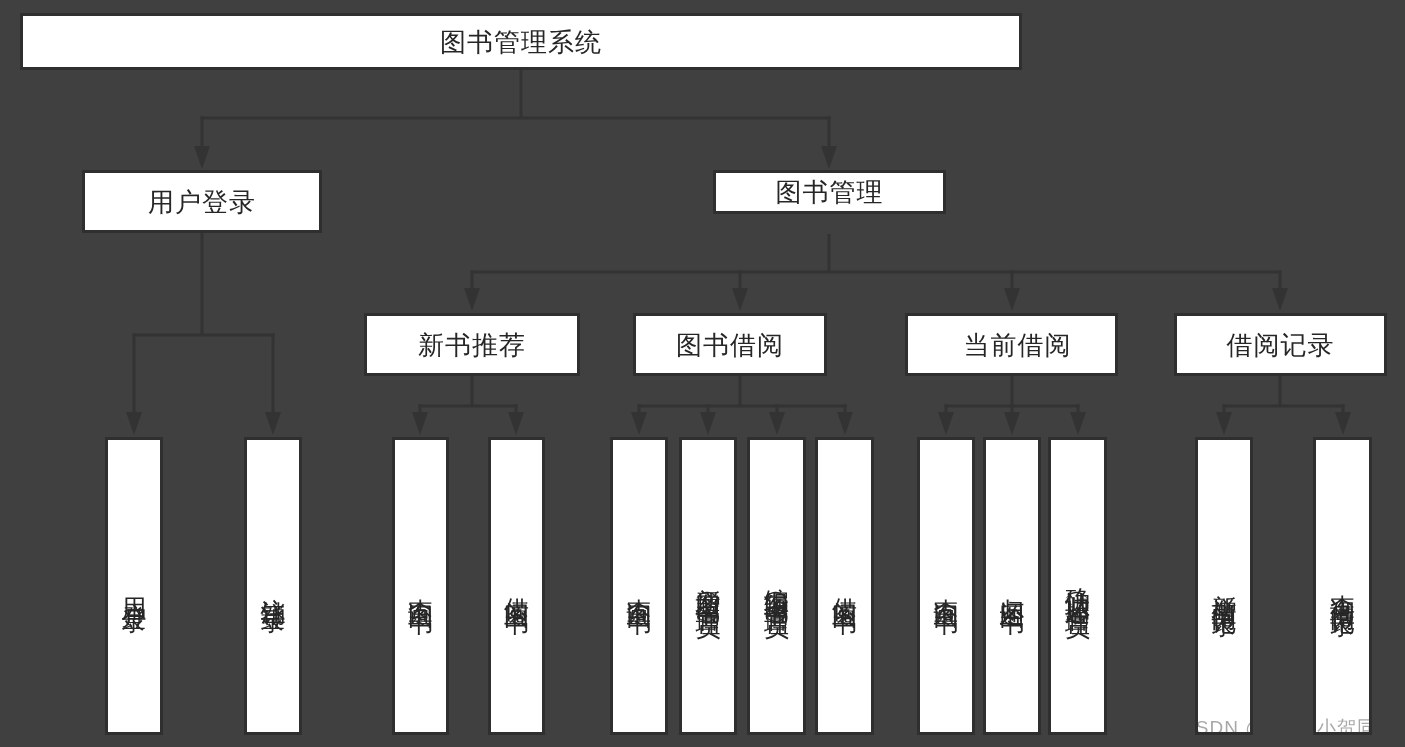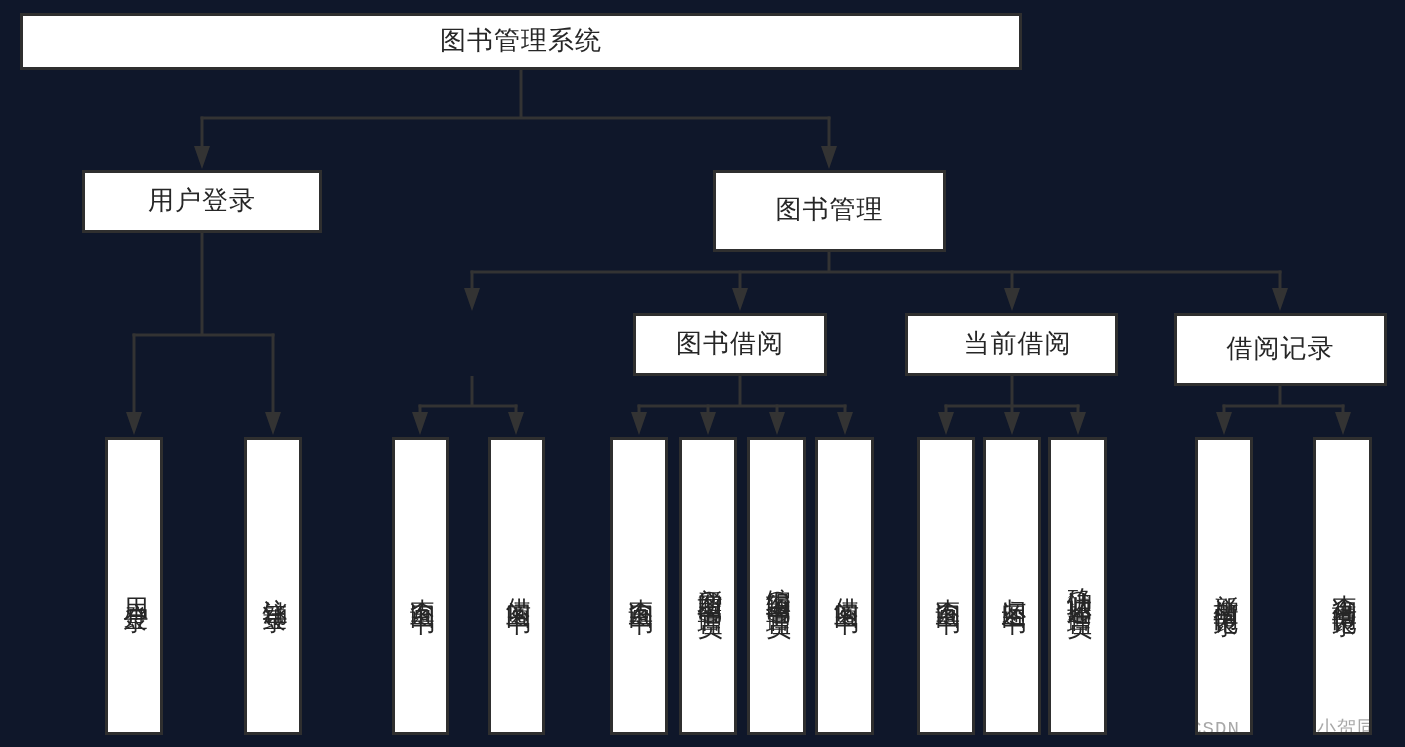--- a/index.html
+++ b/index.html
@@ -7,8 +7,8 @@
     position: relative;
     width: 1405px;
     height: 747px;
-    background: #0f172a;
-    font-family: Liberation Mono, monospace;
+    background: #404040;
+    font-family: Liberation Sans, sans-serif;
     overflow: hidden;
   }
   .connectors {

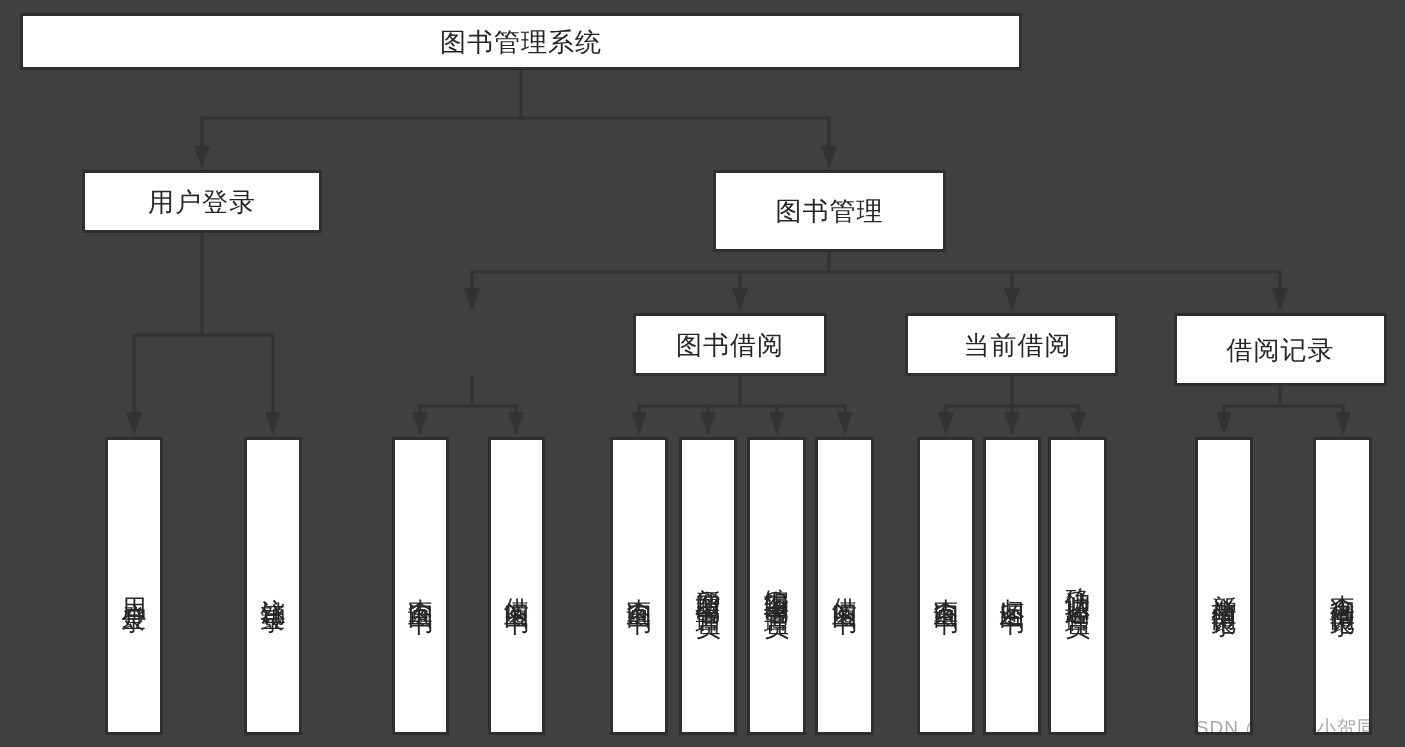--- a/index.html
+++ b/index.html
@@ -125,7 +125,7 @@
   <div class="box" style="left:20px; top:13px; width:1002px; height:57px;">图书管理系统</div>
 
   <div class="box" style="left:82px; top:170px; width:240px; height:63px;">用户登录</div>
-  <div class="box" style="left:713px; top:170px; width:233px; height:82px;text-align:right;">图书管理</div>
+  <div class="box" style="left:713px; top:170px; width:233px; height:44px;text-align:right;">图书管理</div>
 
   <div class="box" style="left:633px; top:313px; width:194px; height:63px;">图书借阅</div>
   <div class="box" style="left:905px; top:313px; width:213px; height:63px;padding-left:12px;">当前借阅</div>

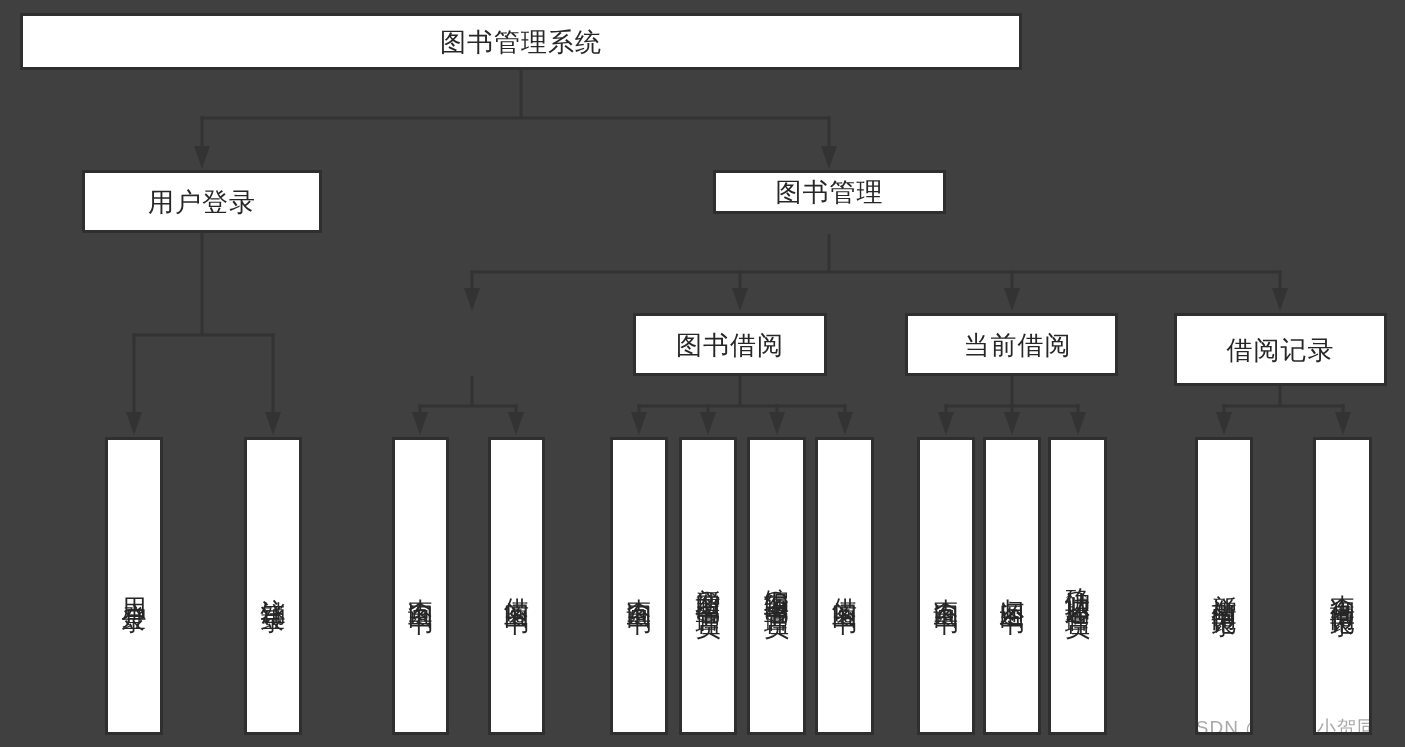--- a/index.html
+++ b/index.html
@@ -127,6 +127,7 @@
   <div class="box" style="left:82px; top:170px; width:240px; height:63px;">用户登录</div>
   <div class="box" style="left:713px; top:170px; width:233px; height:44px;text-align:right;">图书管理</div>
 
+  <div class="box" style="left:364px; top:313px; width:216px; height:63px;">新书推荐</div>
   <div class="box" style="left:633px; top:313px; width:194px; height:63px;">图书借阅</div>
   <div class="box" style="left:905px; top:313px; width:213px; height:63px;padding-left:12px;">当前借阅</div>
   <div class="box" style="left:1174px; top:313px; width:213px; height:73px;">借阅记录</div>

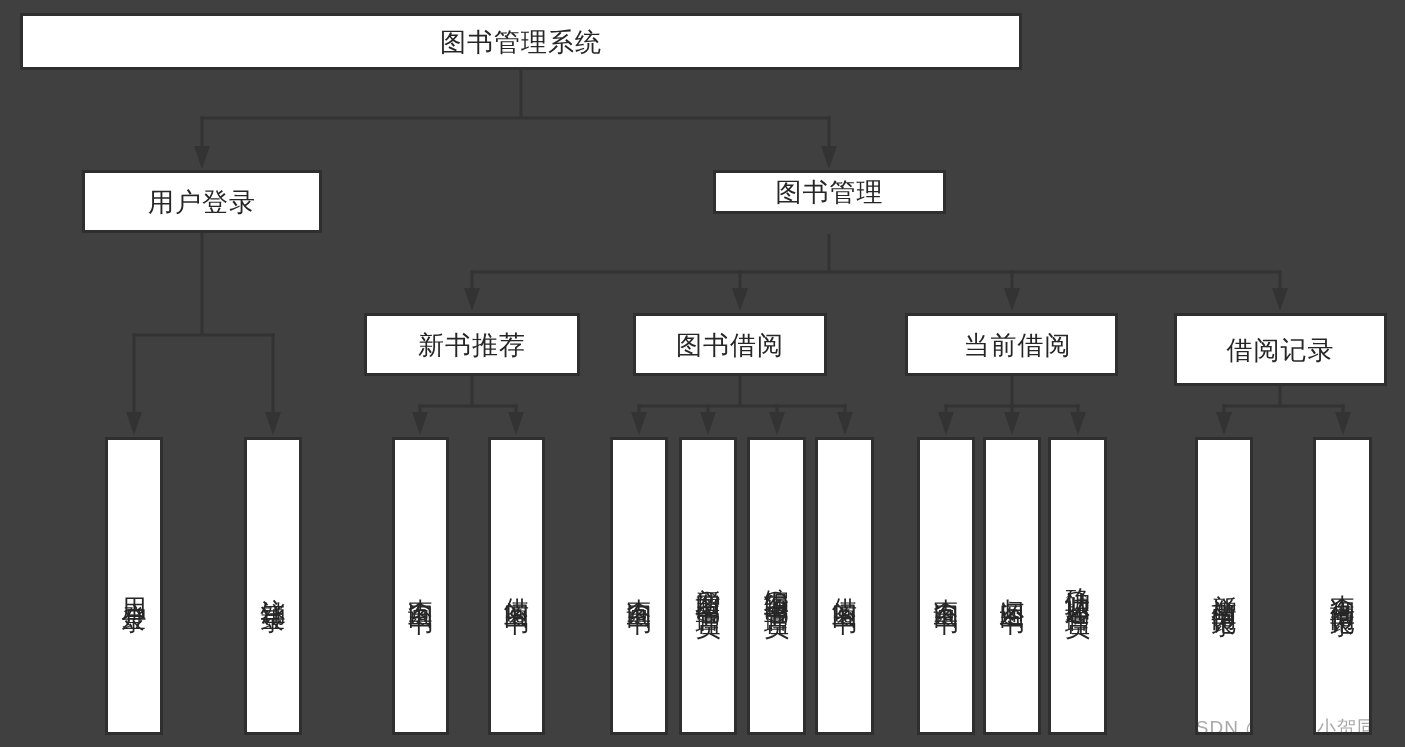--- a/index.html
+++ b/index.html
@@ -130,7 +130,7 @@
   <div class="box" style="left:364px; top:313px; width:216px; height:63px;">新书推荐</div>
   <div class="box" style="left:633px; top:313px; width:194px; height:63px;">图书借阅</div>
   <div class="box" style="left:905px; top:313px; width:213px; height:63px;padding-left:12px;">当前借阅</div>
-  <div class="box" style="left:1174px; top:313px; width:213px; height:73px;">借阅记录</div>
+  <div class="box" style="left:1174px; top:313px; width:213px; height:63px;">借阅记录</div>
 
   <div class="box vbox" style="left:105px; top:437px; width:58px; height:298px;">用户登录</div>
   <div class="box vbox" style="left:244px; top:437px; width:58px; height:298px;">注销登录</div>

